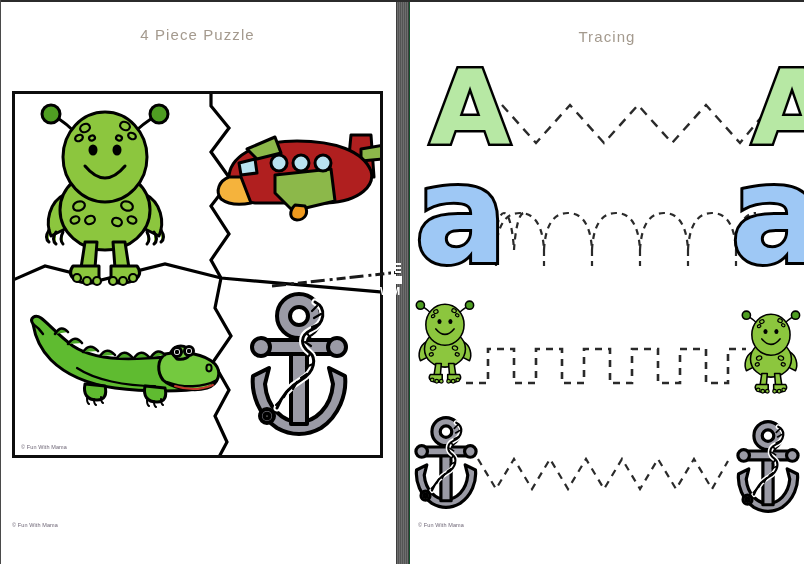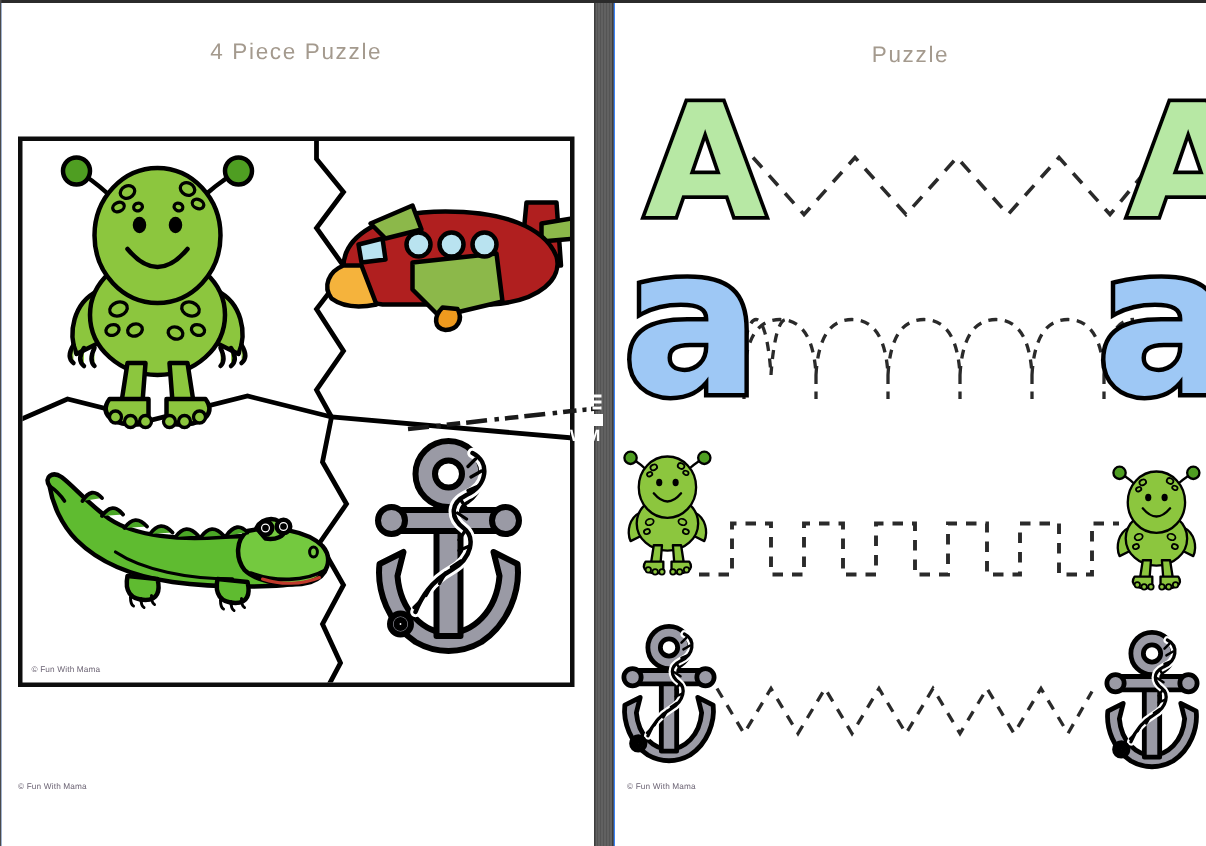--- a/index.html
+++ b/index.html
@@ -14,7 +14,7 @@
     position: relative;
     width: 804px;
     height: 564px;
-    background: #3b82f6;
+    background: #14532d;
   }
 
   

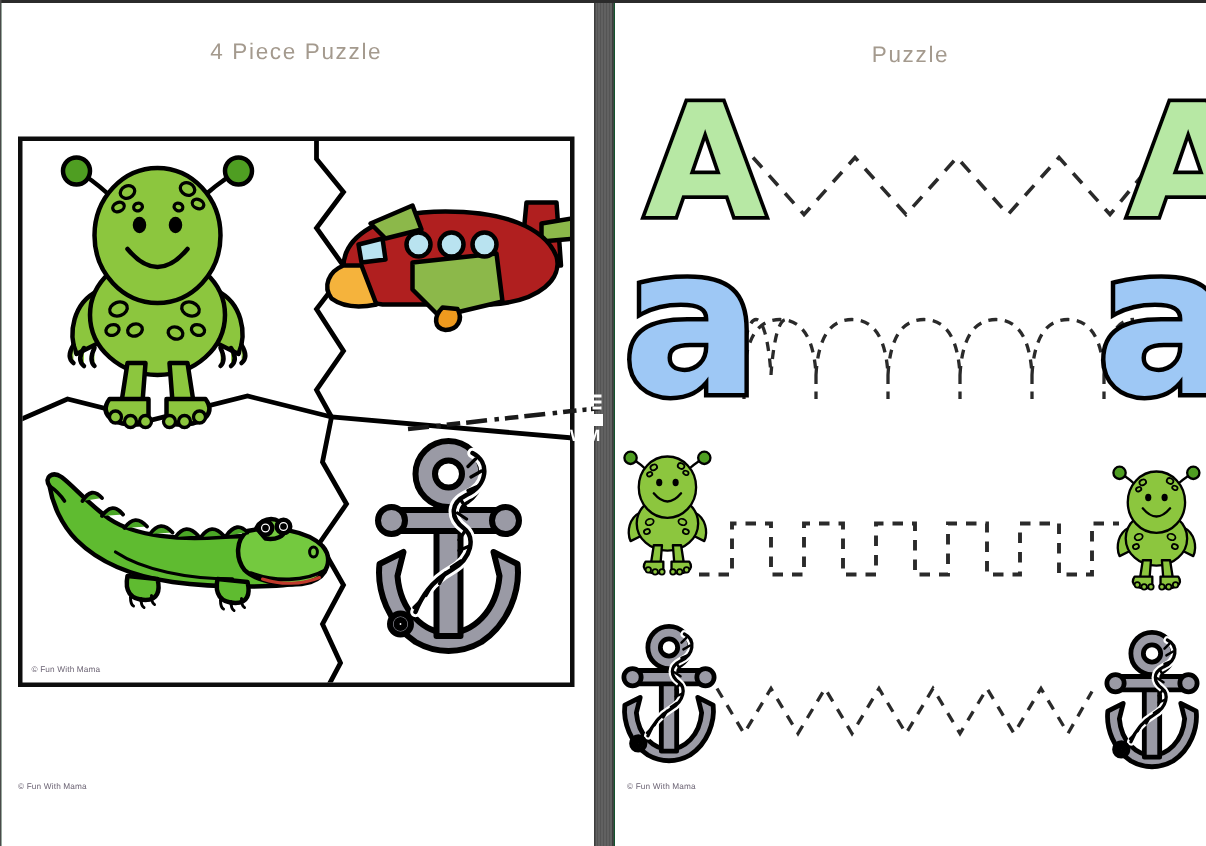--- a/index.html
+++ b/index.html
@@ -376,7 +376,7 @@
 
   <div class="page page-right">
 
-    <div class="page-title">Puzzle</div>
+    <div class="page-title">Tracing</div>
 
     <div class="trace-row r1">
       <svg class="trace-path" viewBox="0 0 394 96">

